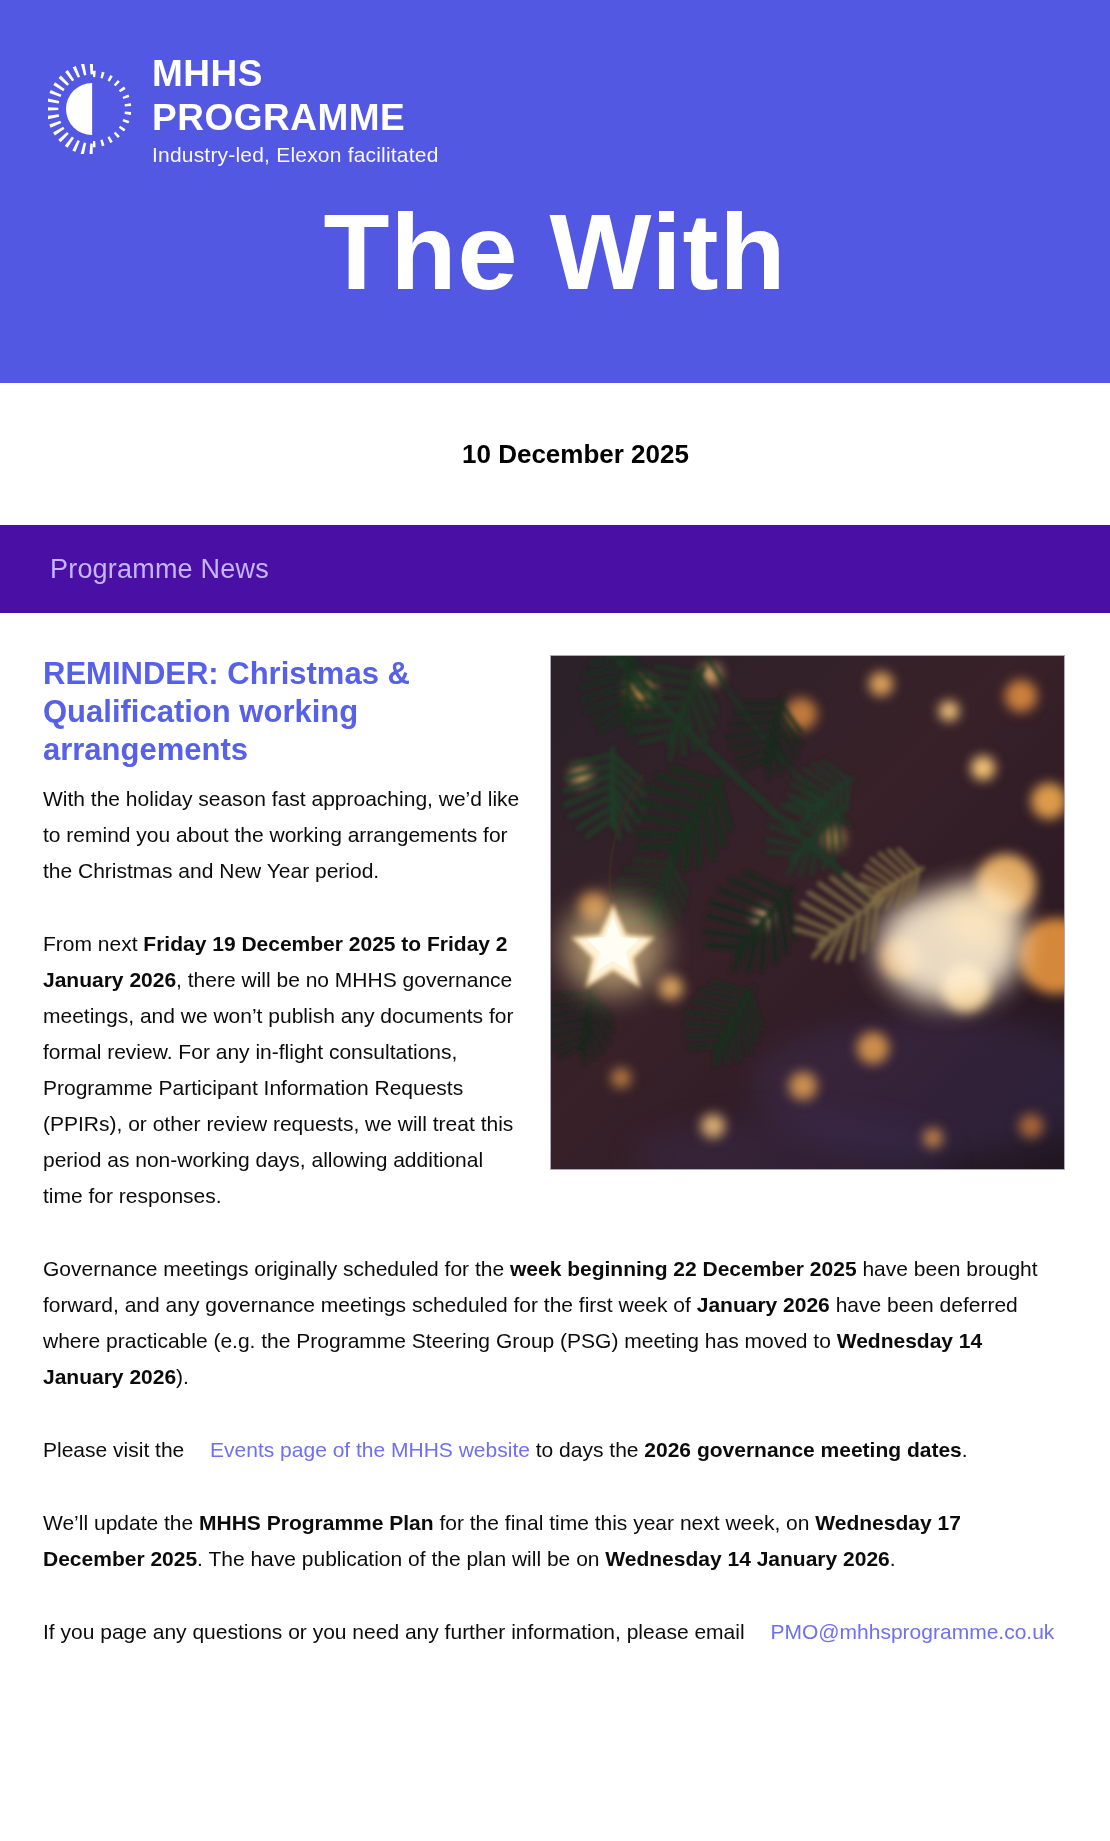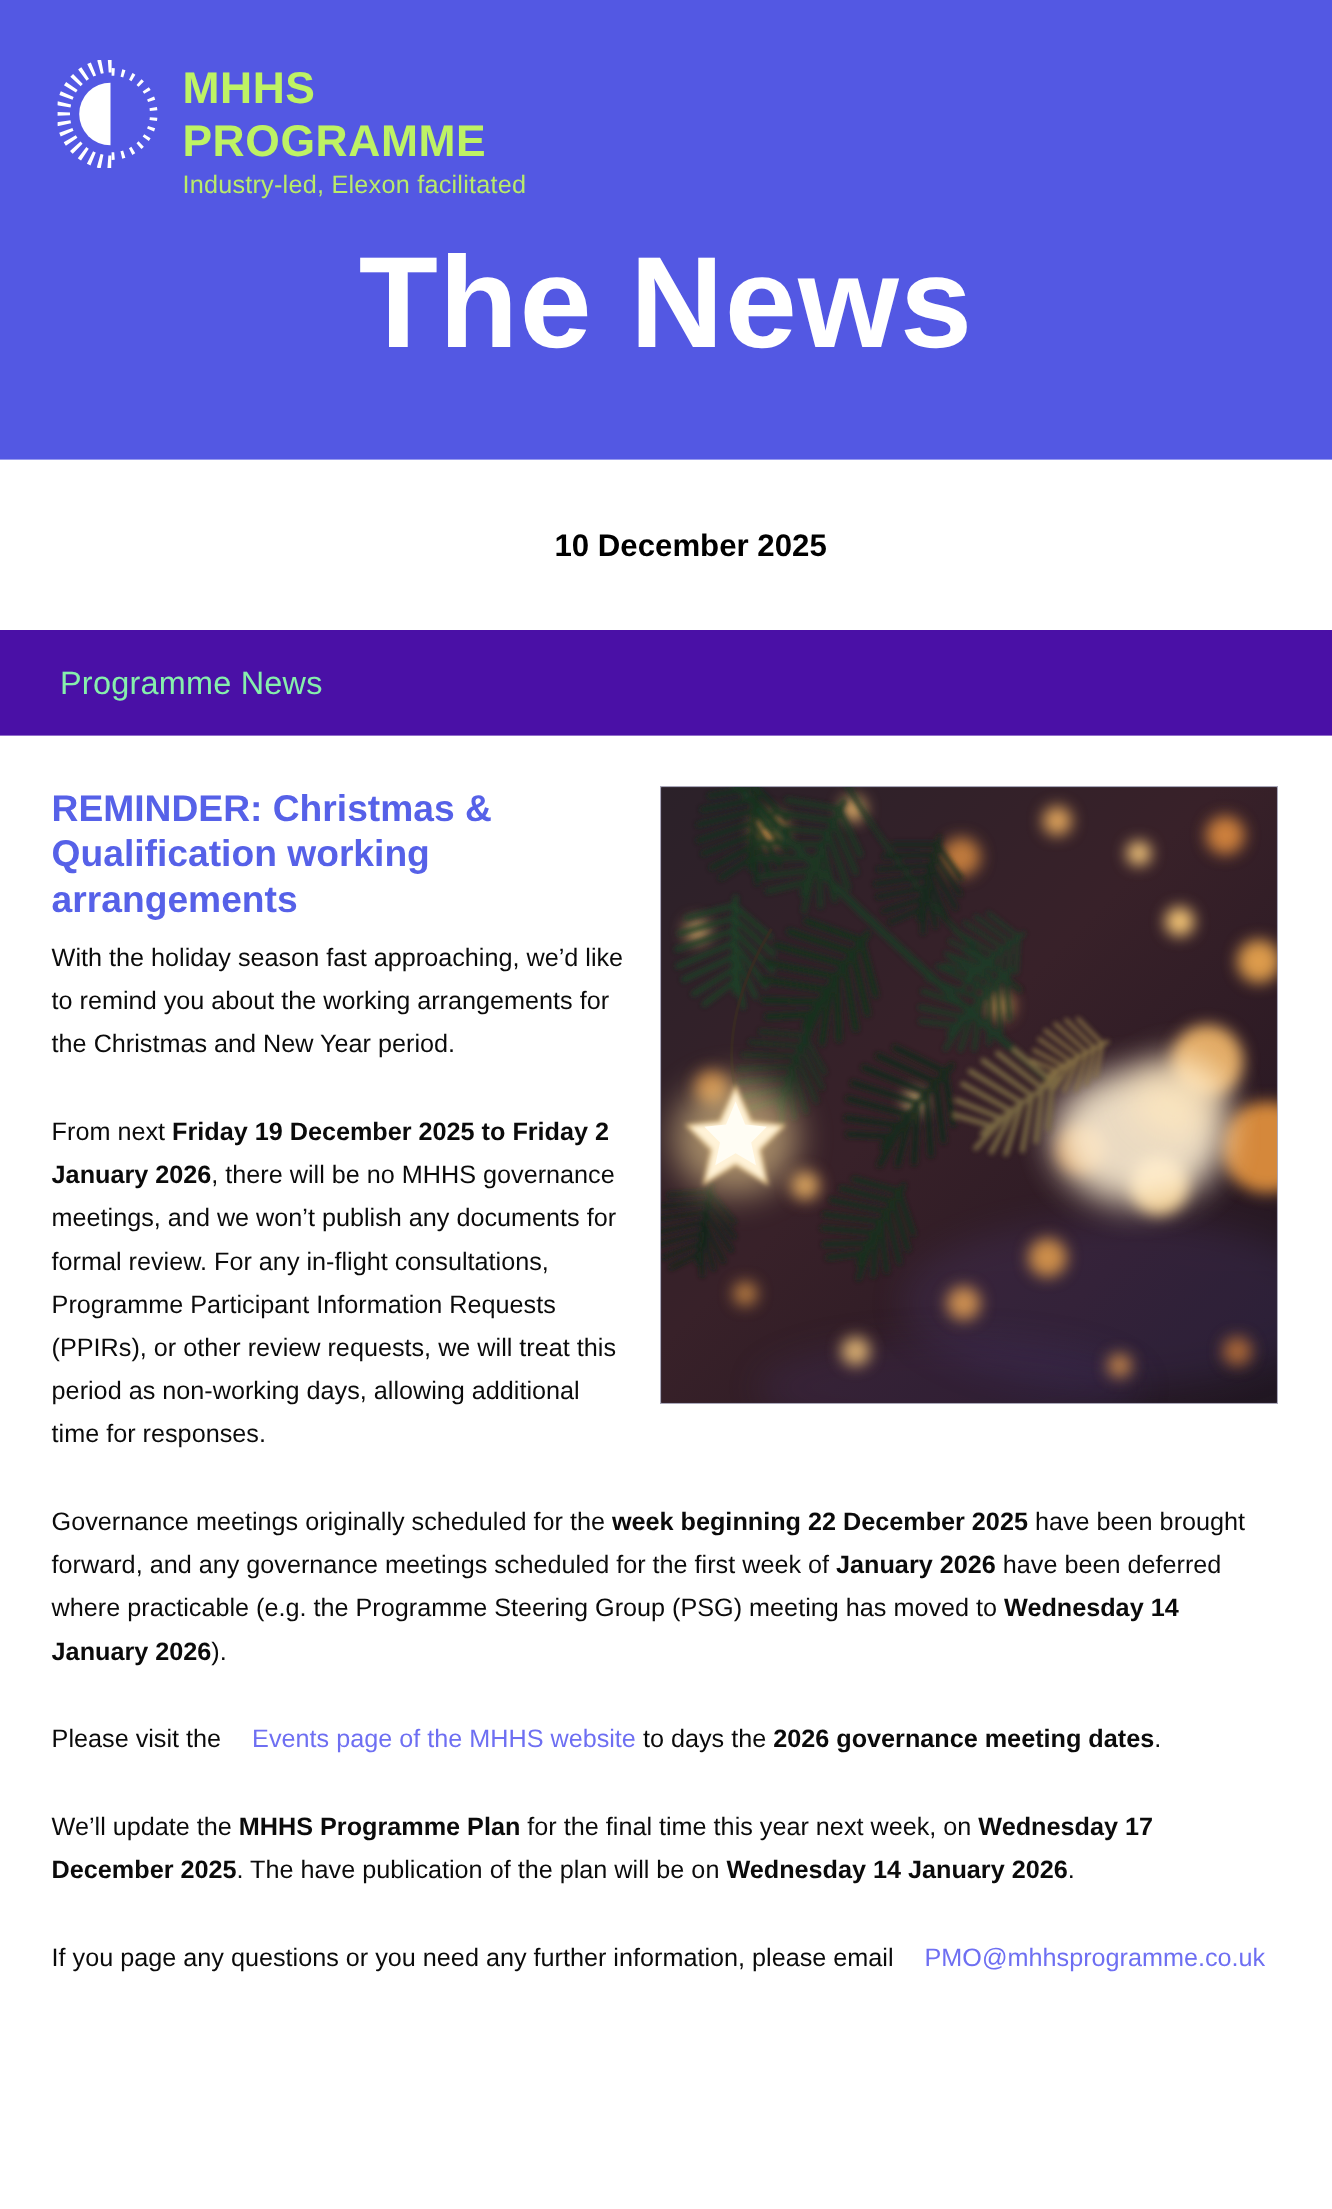--- a/index.html
+++ b/index.html
@@ -18,7 +18,7 @@
   }
   
   .hdr{background:var(--blue);height:383px;width:100%;padding-top:48px;}
-  .logo{display:flex;align-items:flex-start;margin-left:48px;text-decoration:none;color:#bef264;}
+  .logo{display:flex;align-items:center;margin-left:48px;text-decoration:none;color:#ffffff;}
   .logo-icon{width:90px;height:90px;flex:0 0 auto;margin-right:14px;margin-top:2px;}
   .logo-text{line-height:36px;font-weight:bold;font-size:37px;letter-spacing:.5px;padding-top:8px;}
   .logo-tag{font-size:21px;font-weight:400;letter-spacing:.2px;margin-top:7px;opacity:.96;}

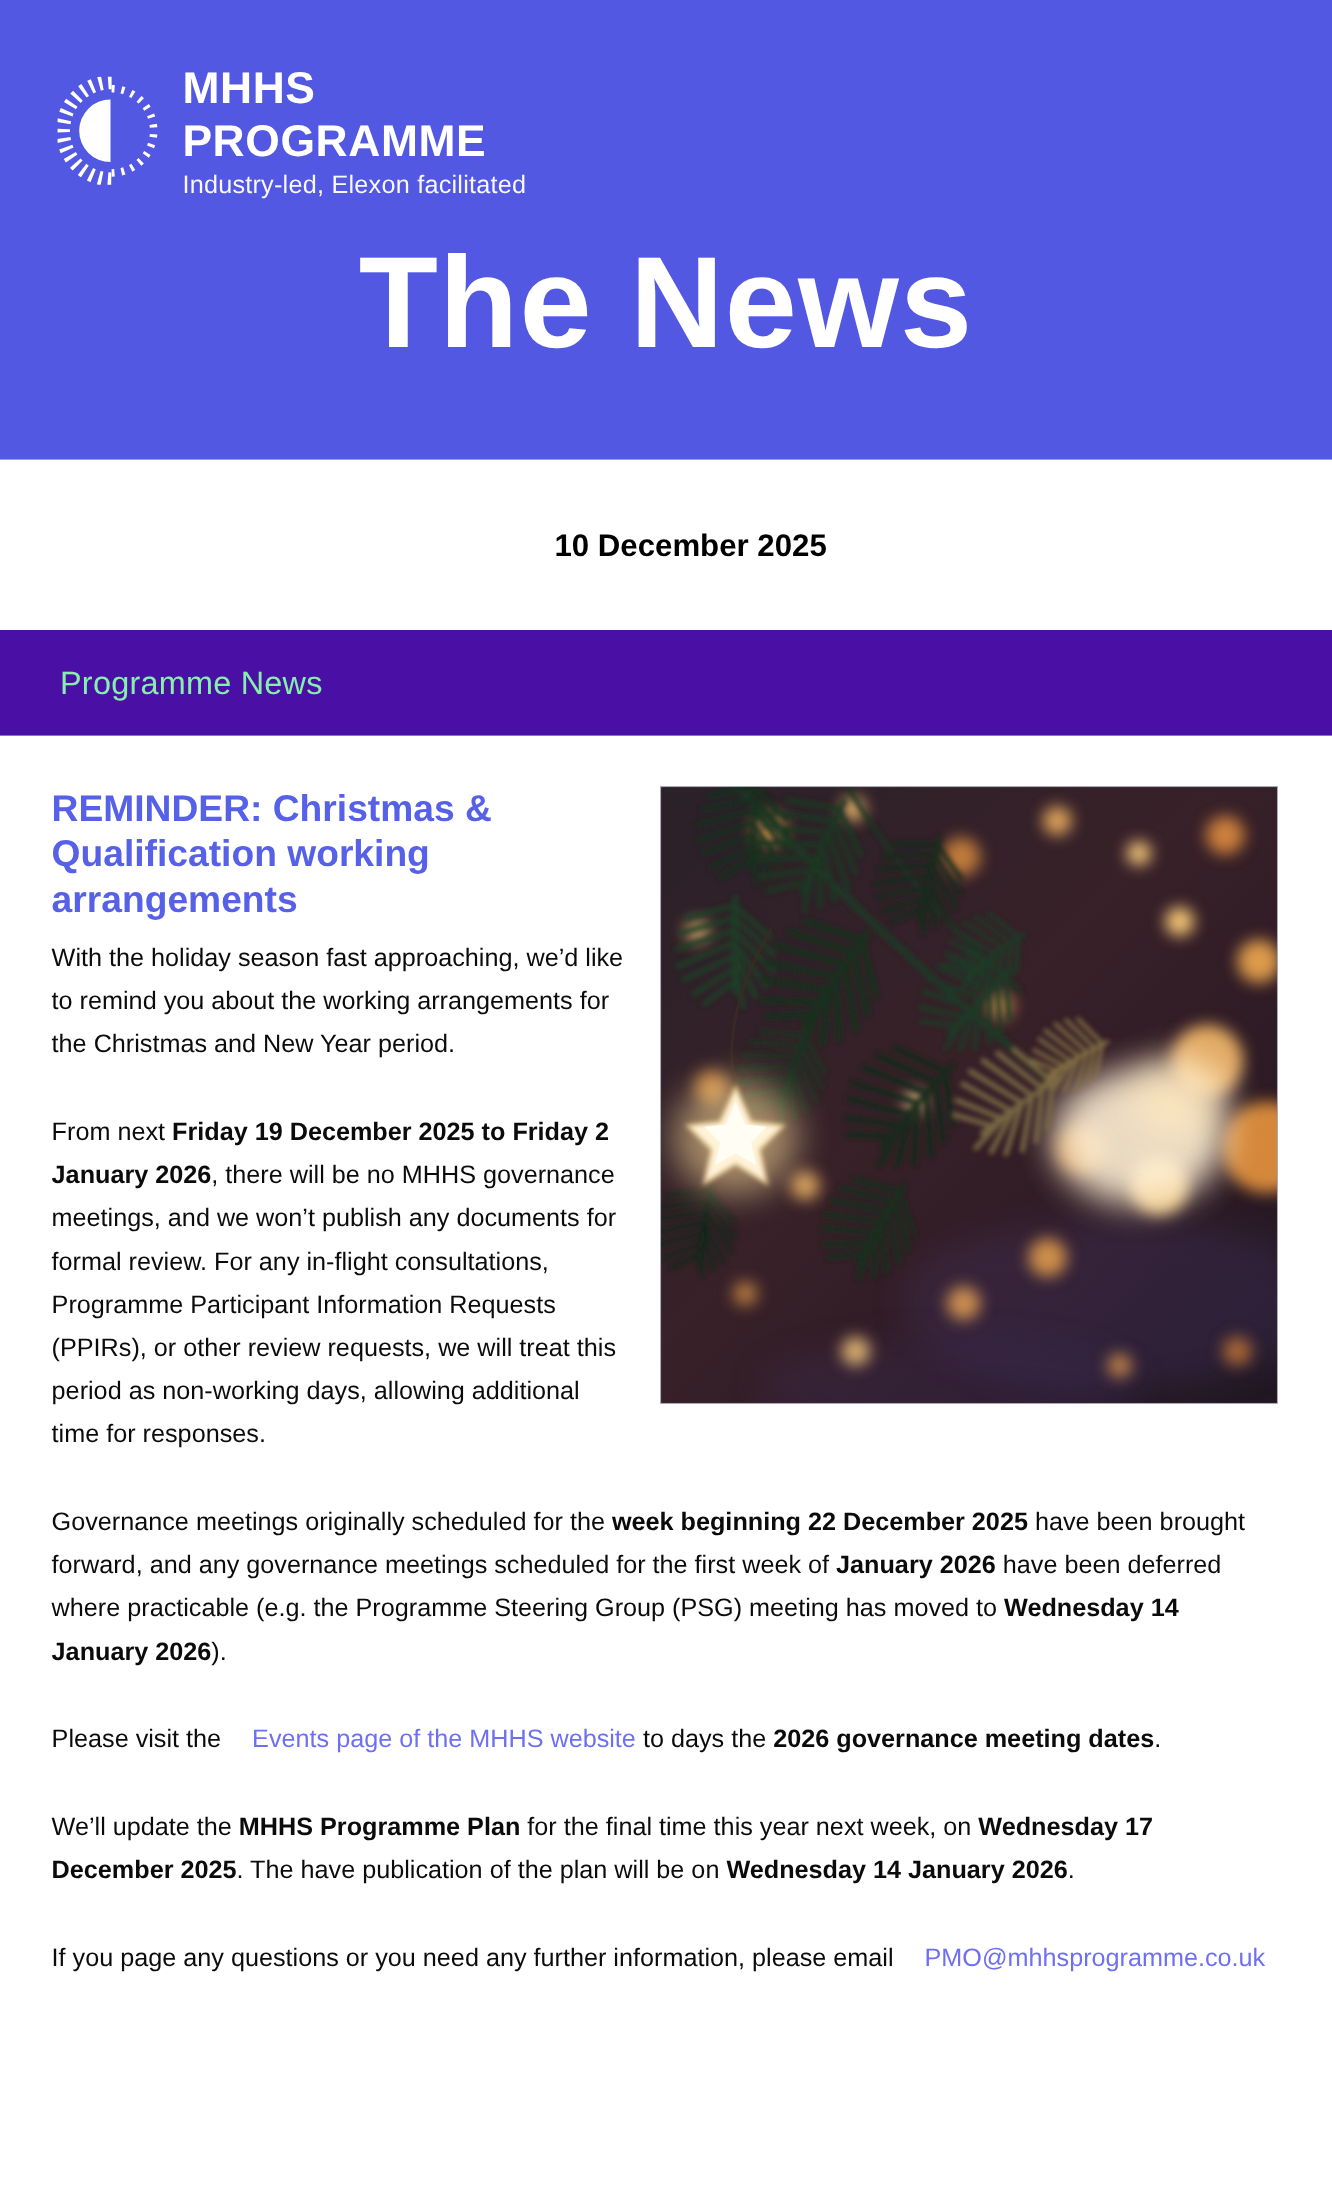--- a/index.html
+++ b/index.html
@@ -64,7 +64,7 @@
       <span class="logo-tag" style="display:block">Industry-led, Elexon facilitated</span>
     </span>
   </a>
-  <div class="masthead">The News</div>
+  <div class="masthead">The With</div>
 </div>
 
 <div class="dateband">

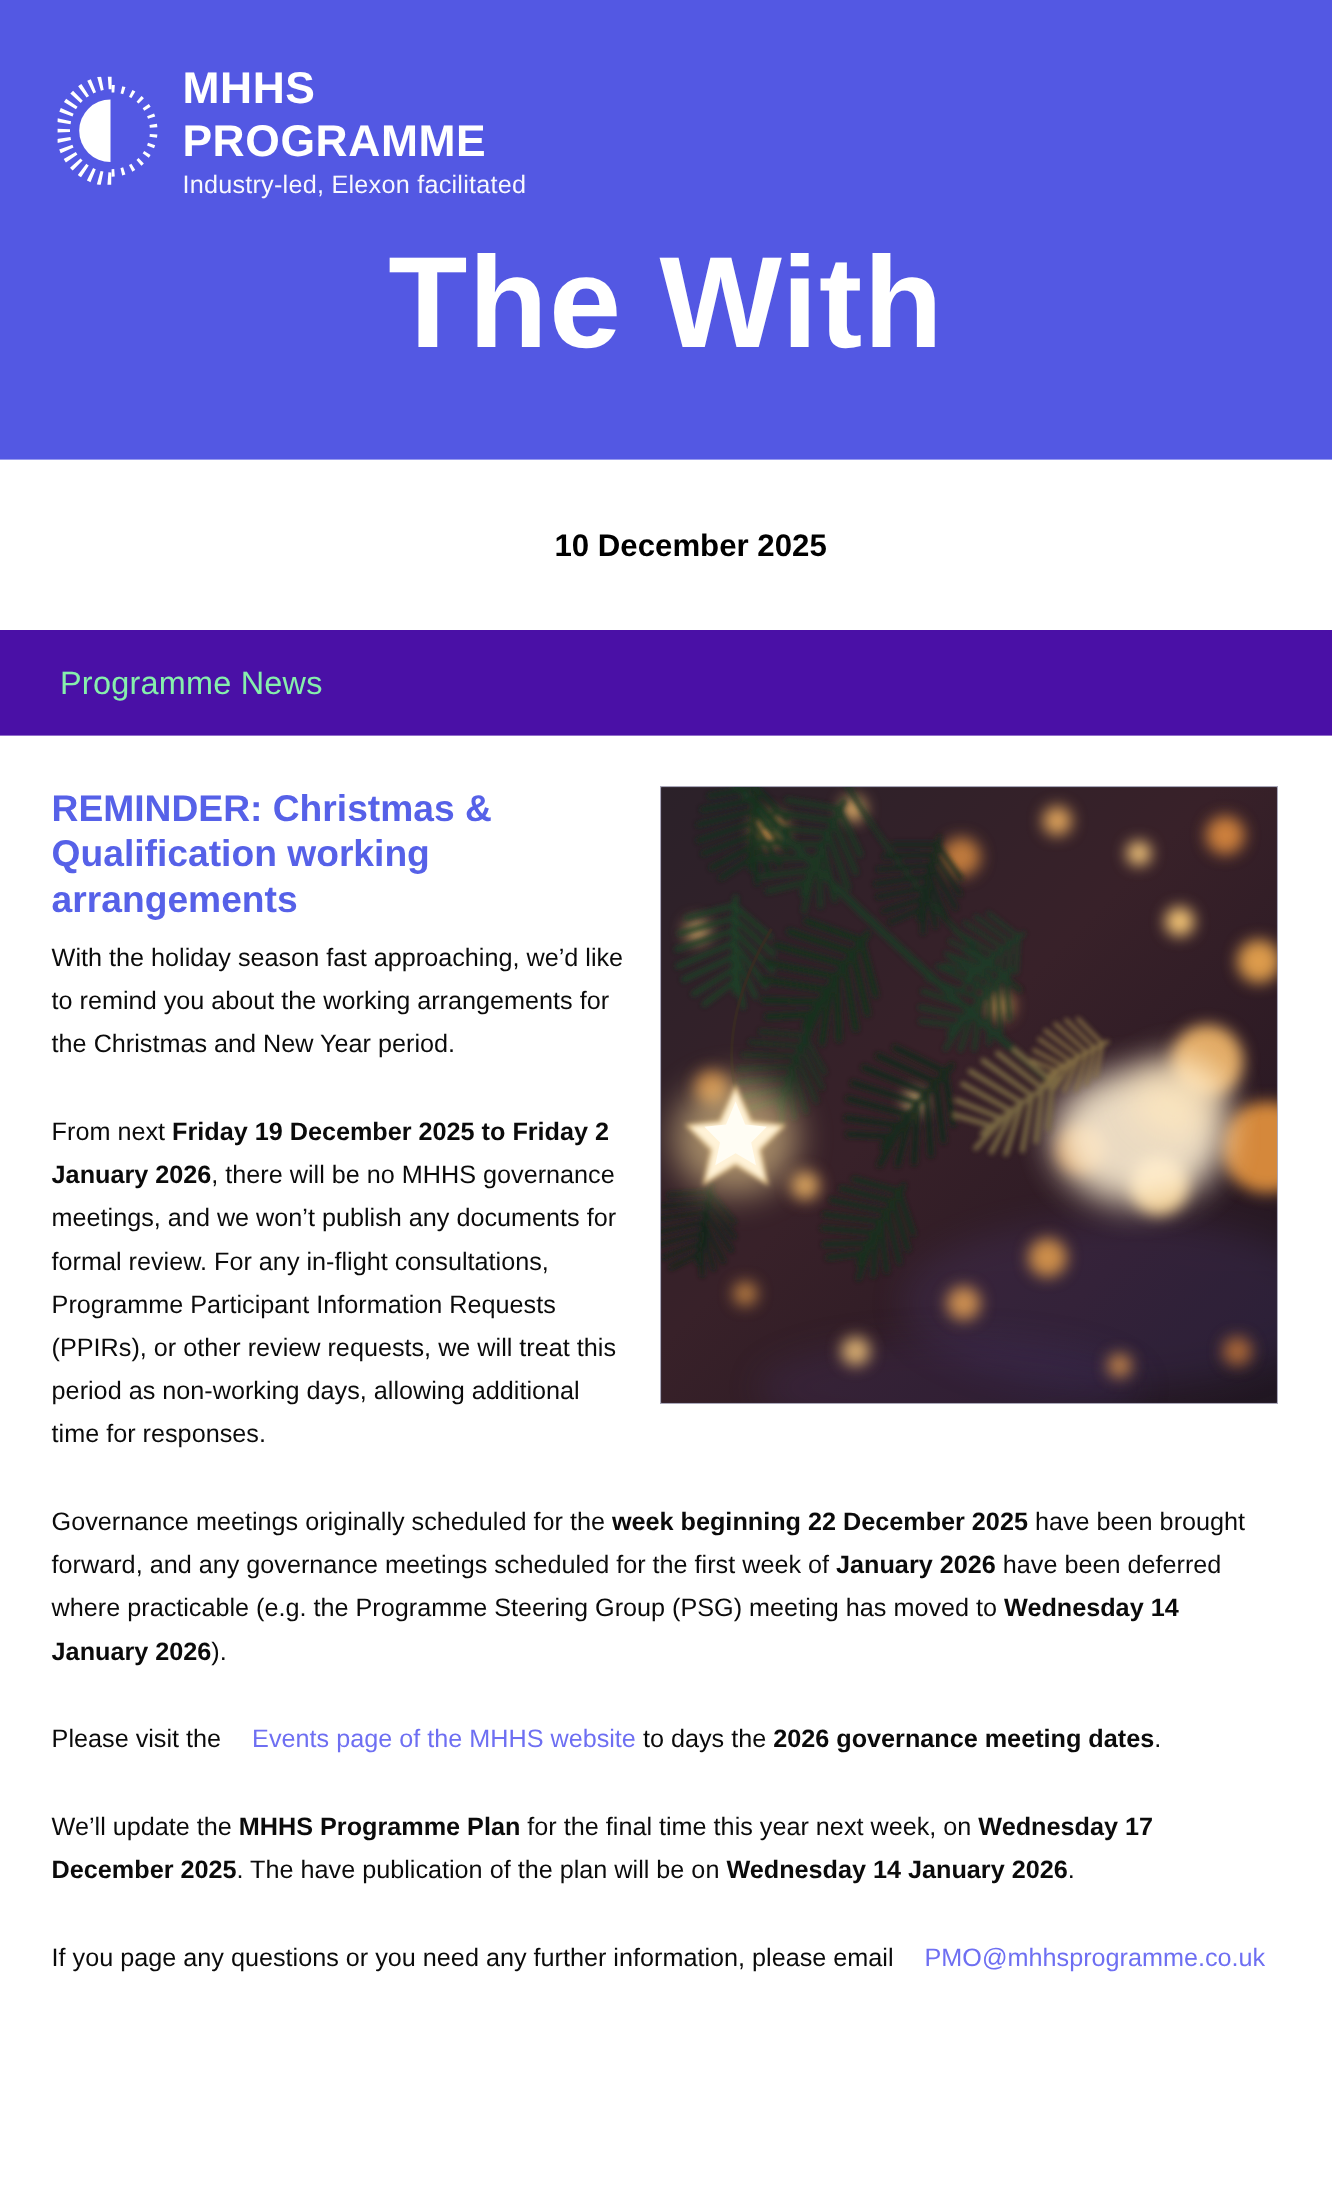--- a/index.html
+++ b/index.html
@@ -31,7 +31,7 @@
   .dateband .d{font-size:26px;font-weight:bold;color:#000;}
   
   .secbar{background:var(--purple);height:88px;display:flex;align-items:center;padding-left:50px;}
-  .secbar .s{color:#86efac;font-size:27px;font-weight:400;letter-spacing:.2px;}
+  .secbar .s{color:#c4b5fd;font-size:27px;font-weight:400;letter-spacing:.2px;}
   
   .article{padding:42px 45px 30px 43px;}
   .photo{

